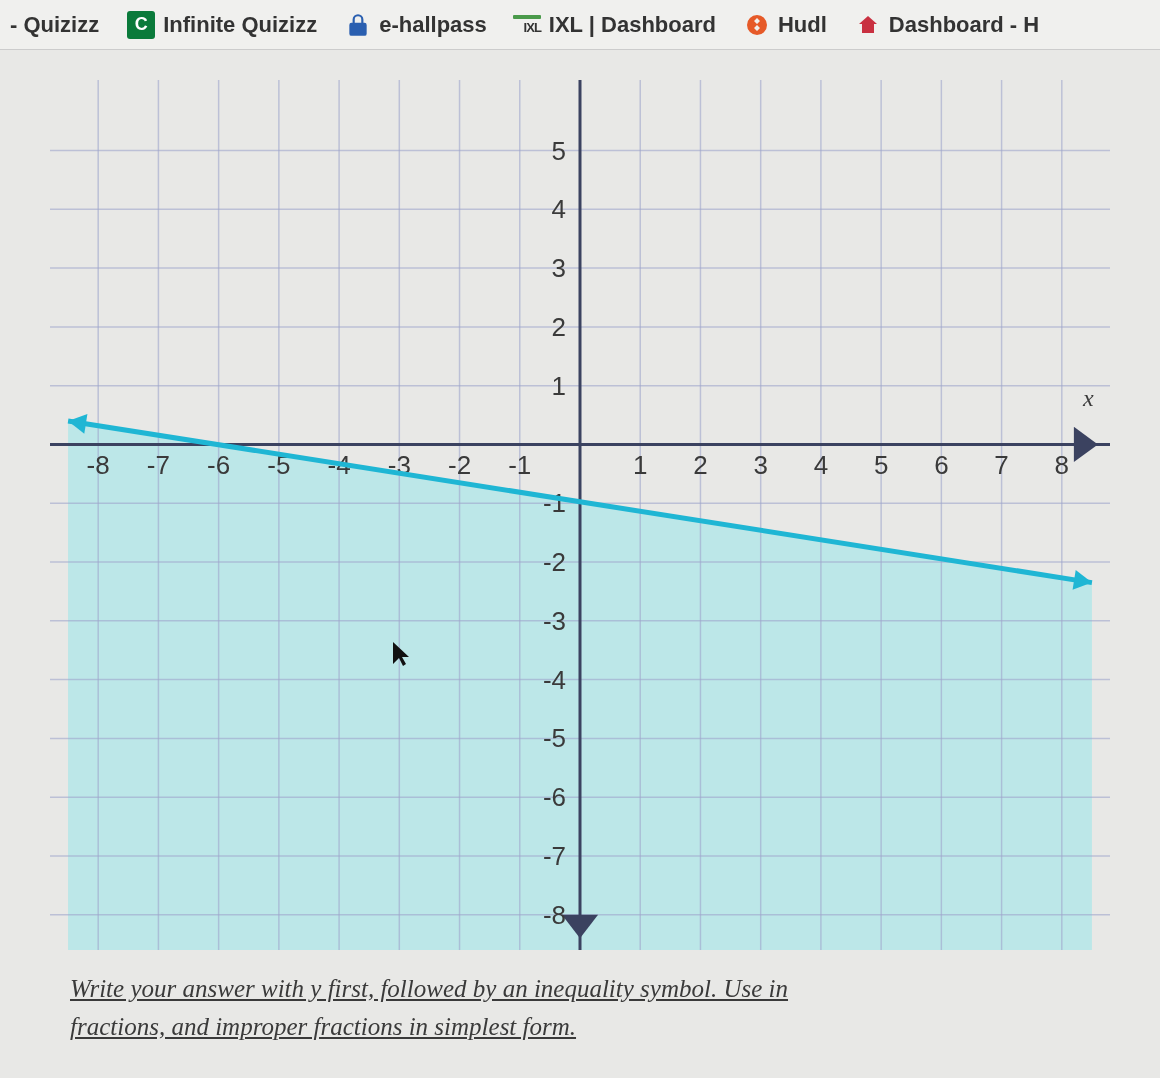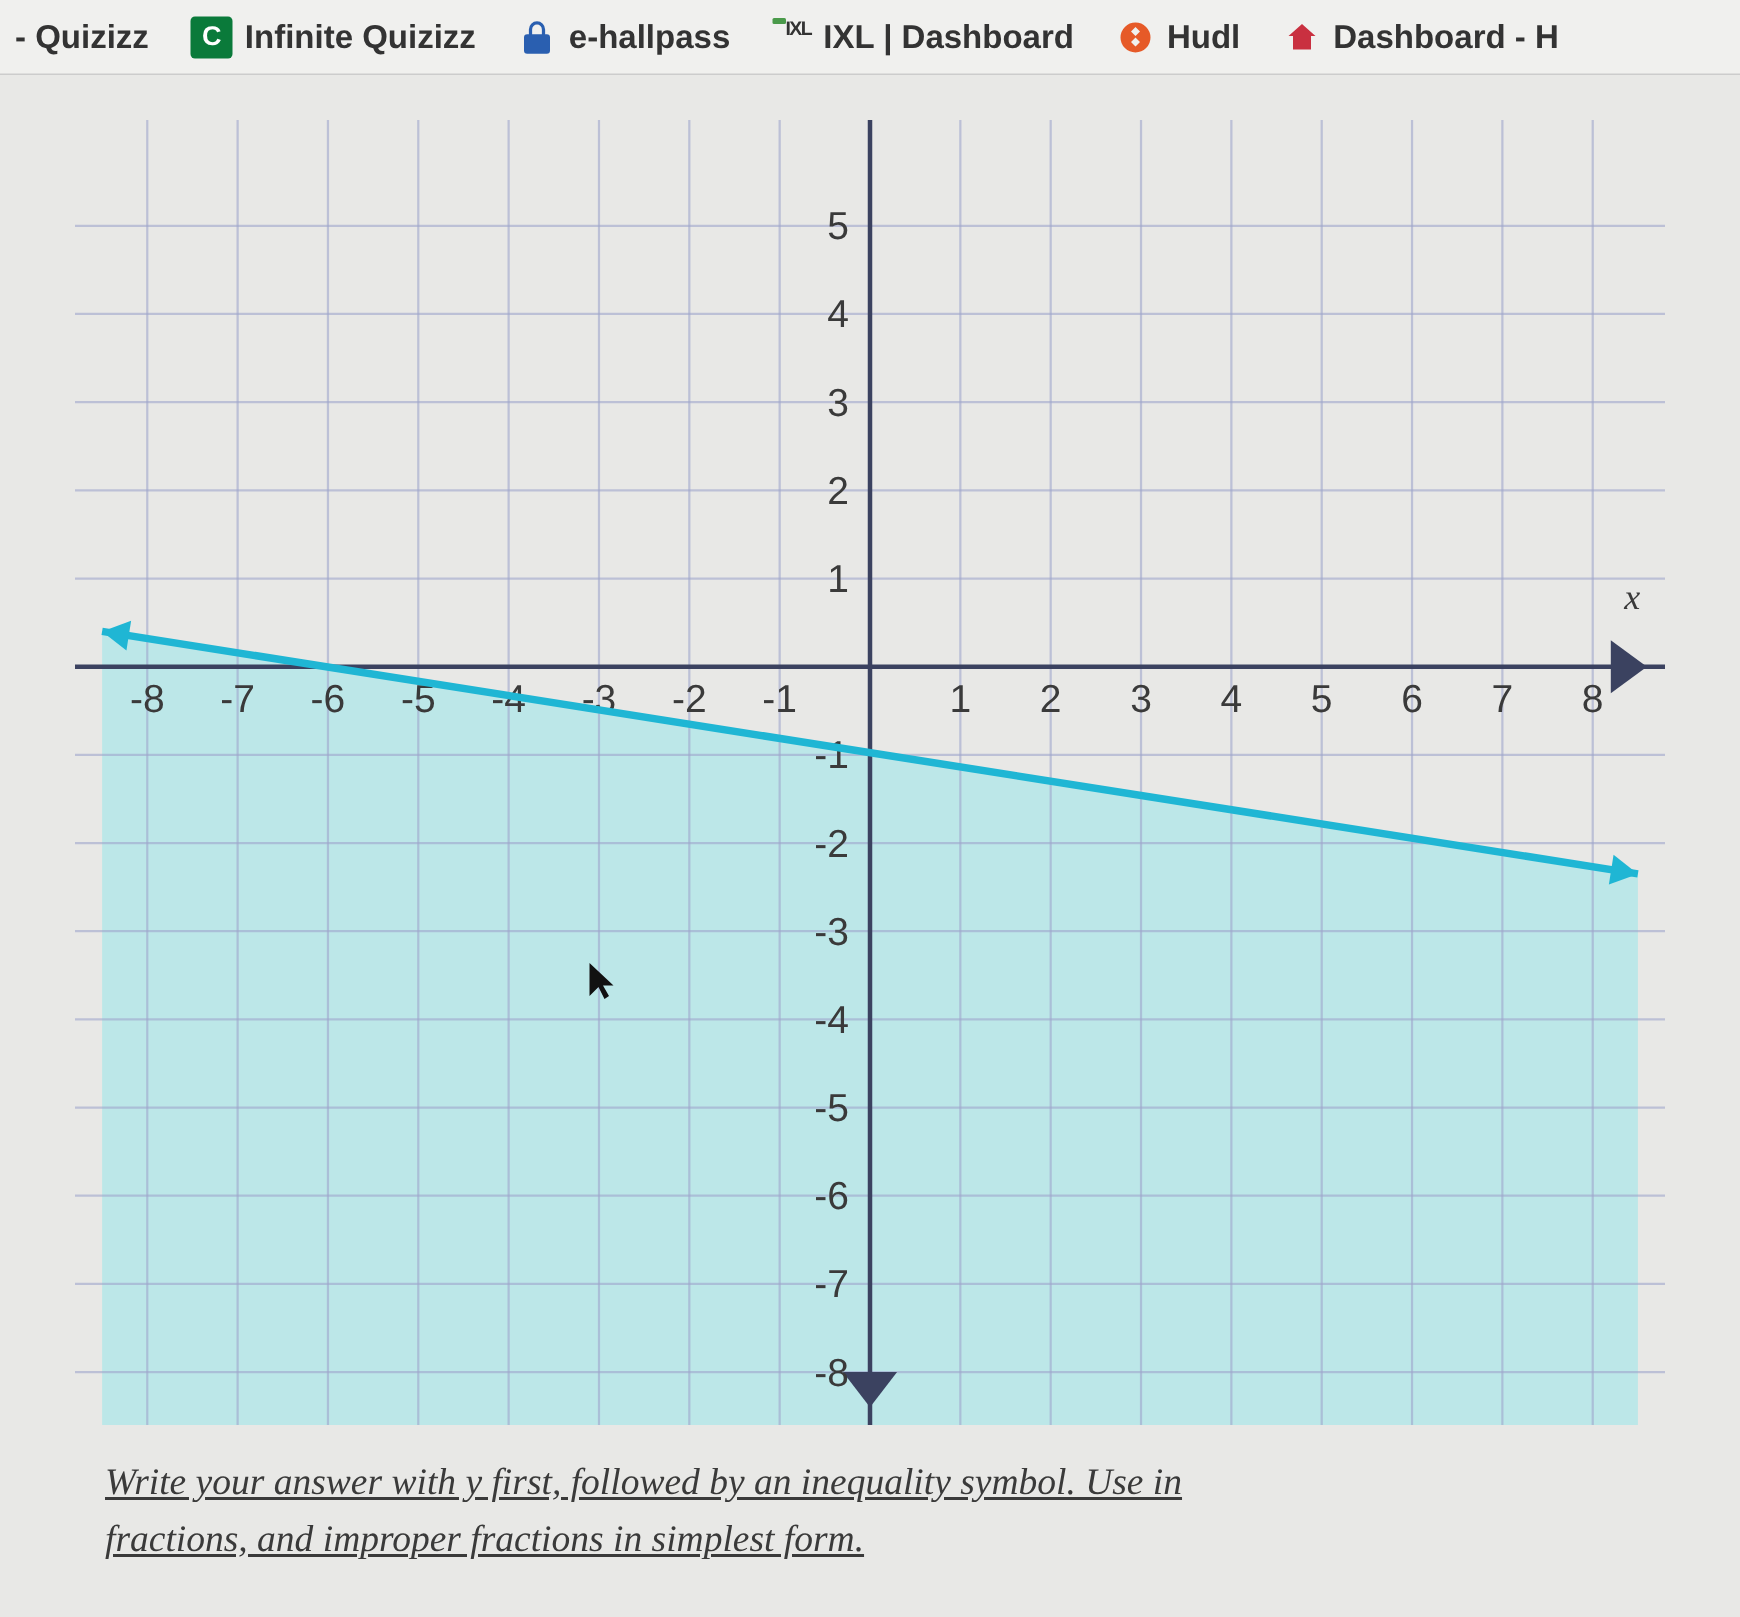--- a/index.html
+++ b/index.html
@@ -59,8 +59,8 @@
     }
     .icon-ixl {
       display: flex;
-      flex-direction: row;
-      align-items: flex-start;
+      flex-direction: column;
+      align-items: flex-end;
       line-height: 1;
     }
     .icon-ixl-top {

